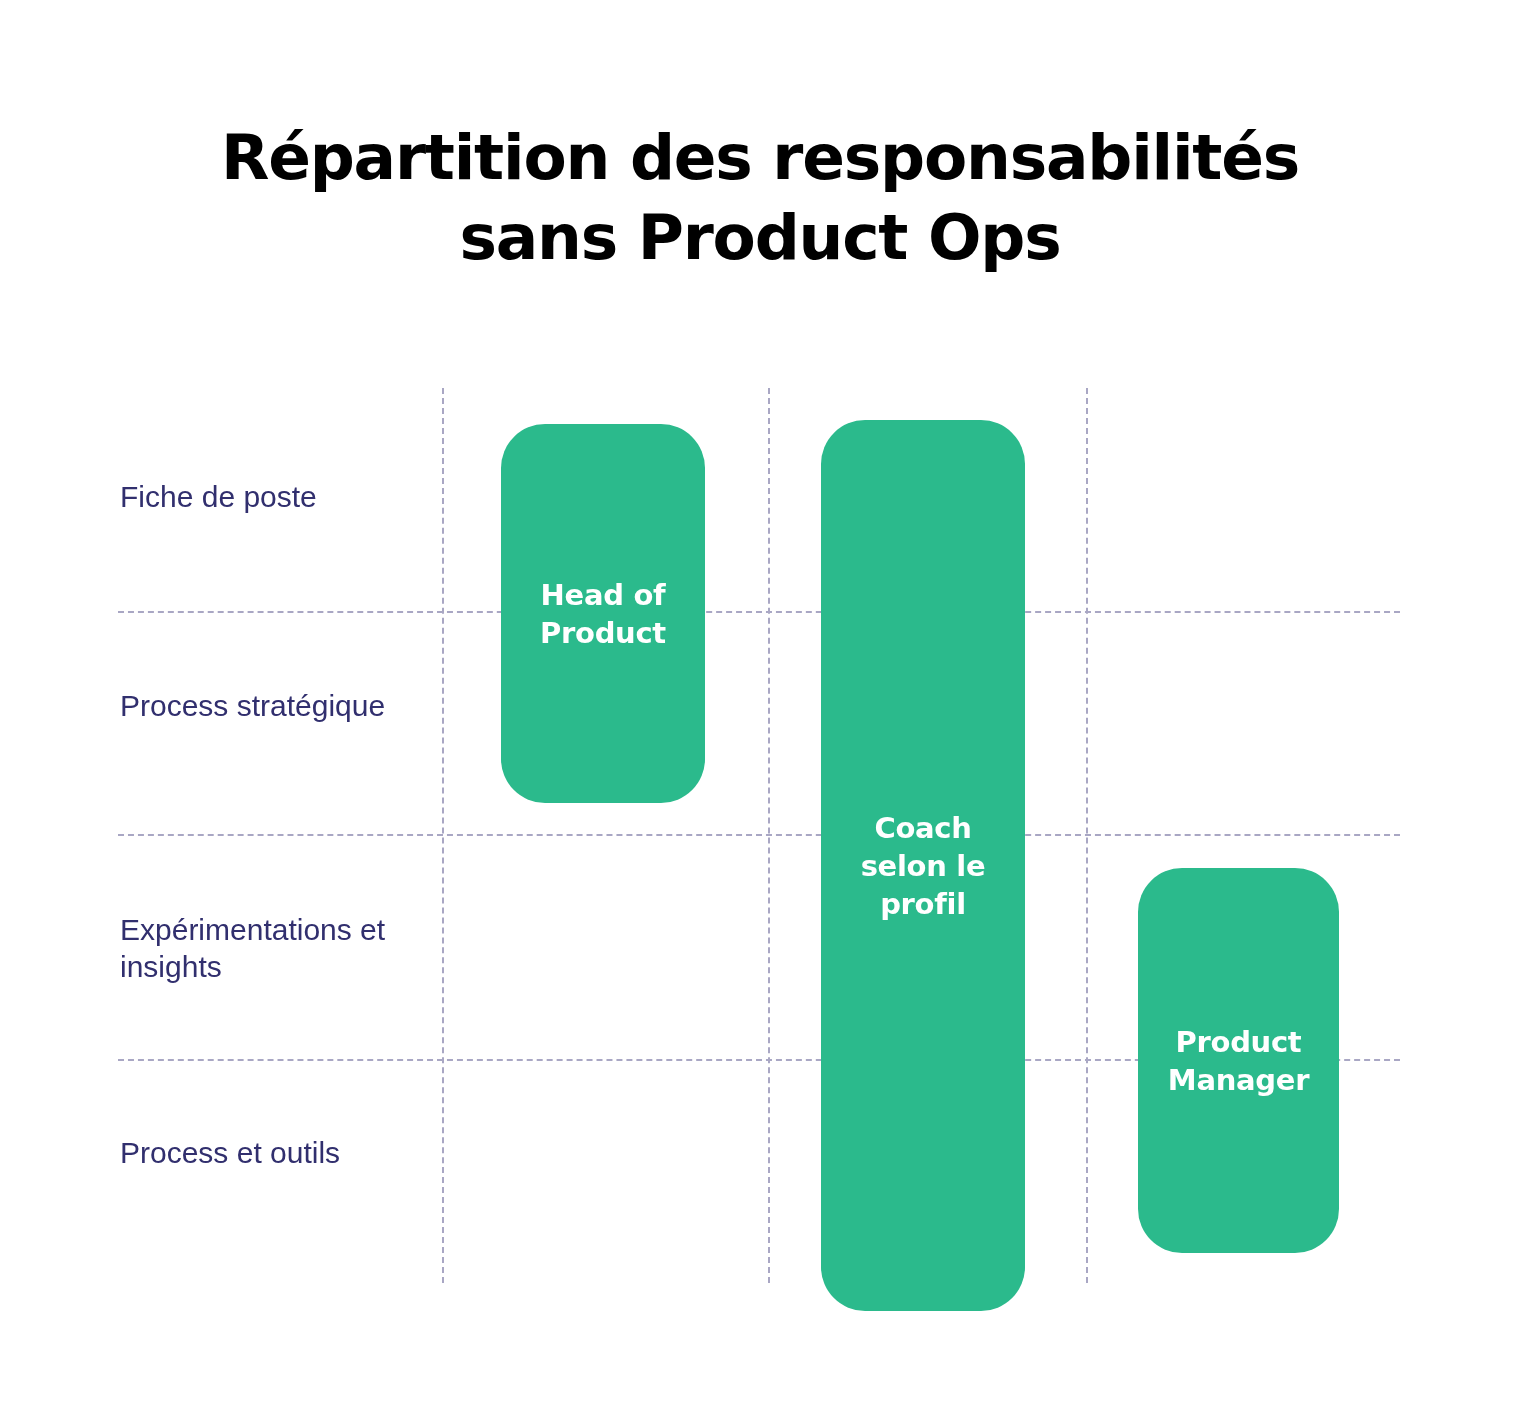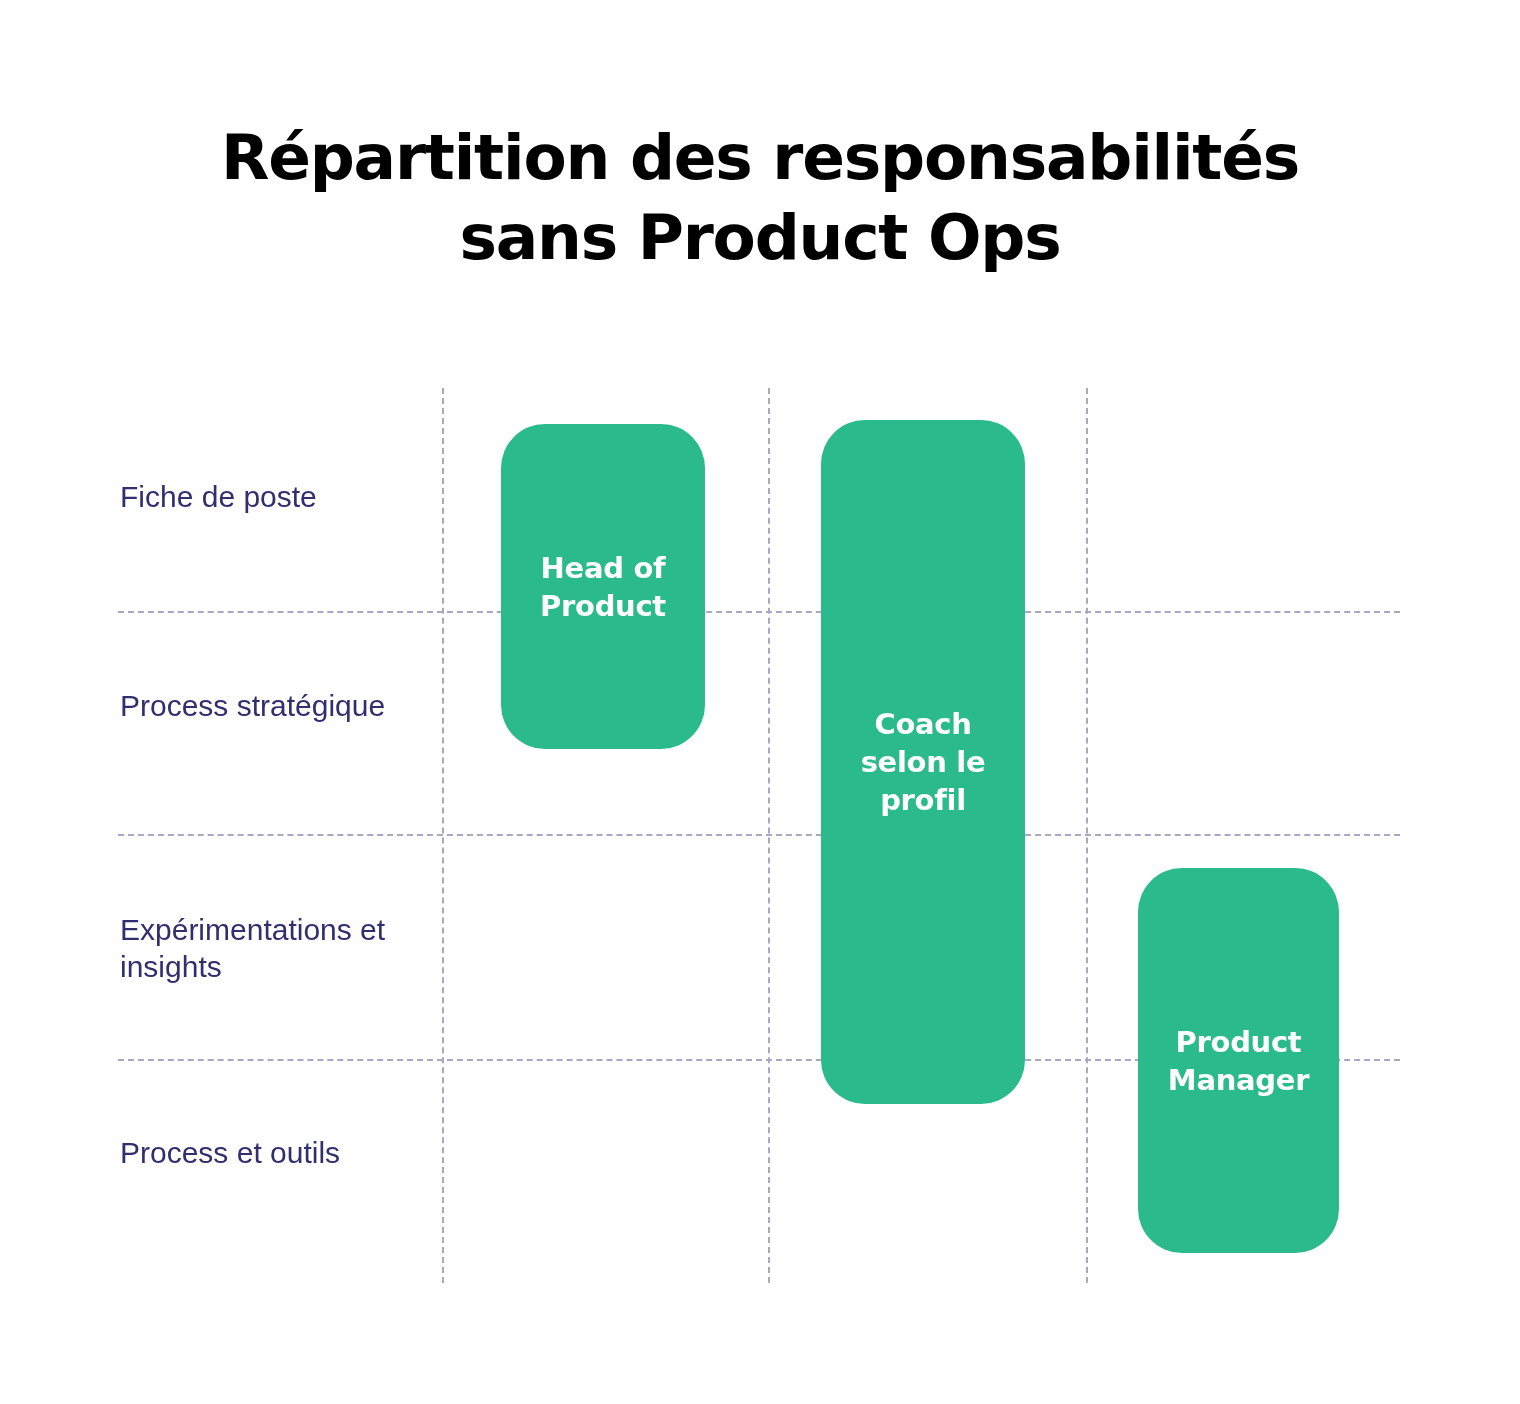--- a/index.html
+++ b/index.html
@@ -122,7 +122,7 @@
     <div class="axis-label" style="top:1134px">Process et outils</div>
     <div class="axis-label" style="top:911px">Expérimentations et insights</div>
 
-    <div class="bar" style="left:501px; top:424px; width:204px; height:325px;">
+    <div class="bar" style="left:501px; top:424px; width:204px; height:379px;">
       <span class="bar-label">Head of
 Product</span>
     </div>

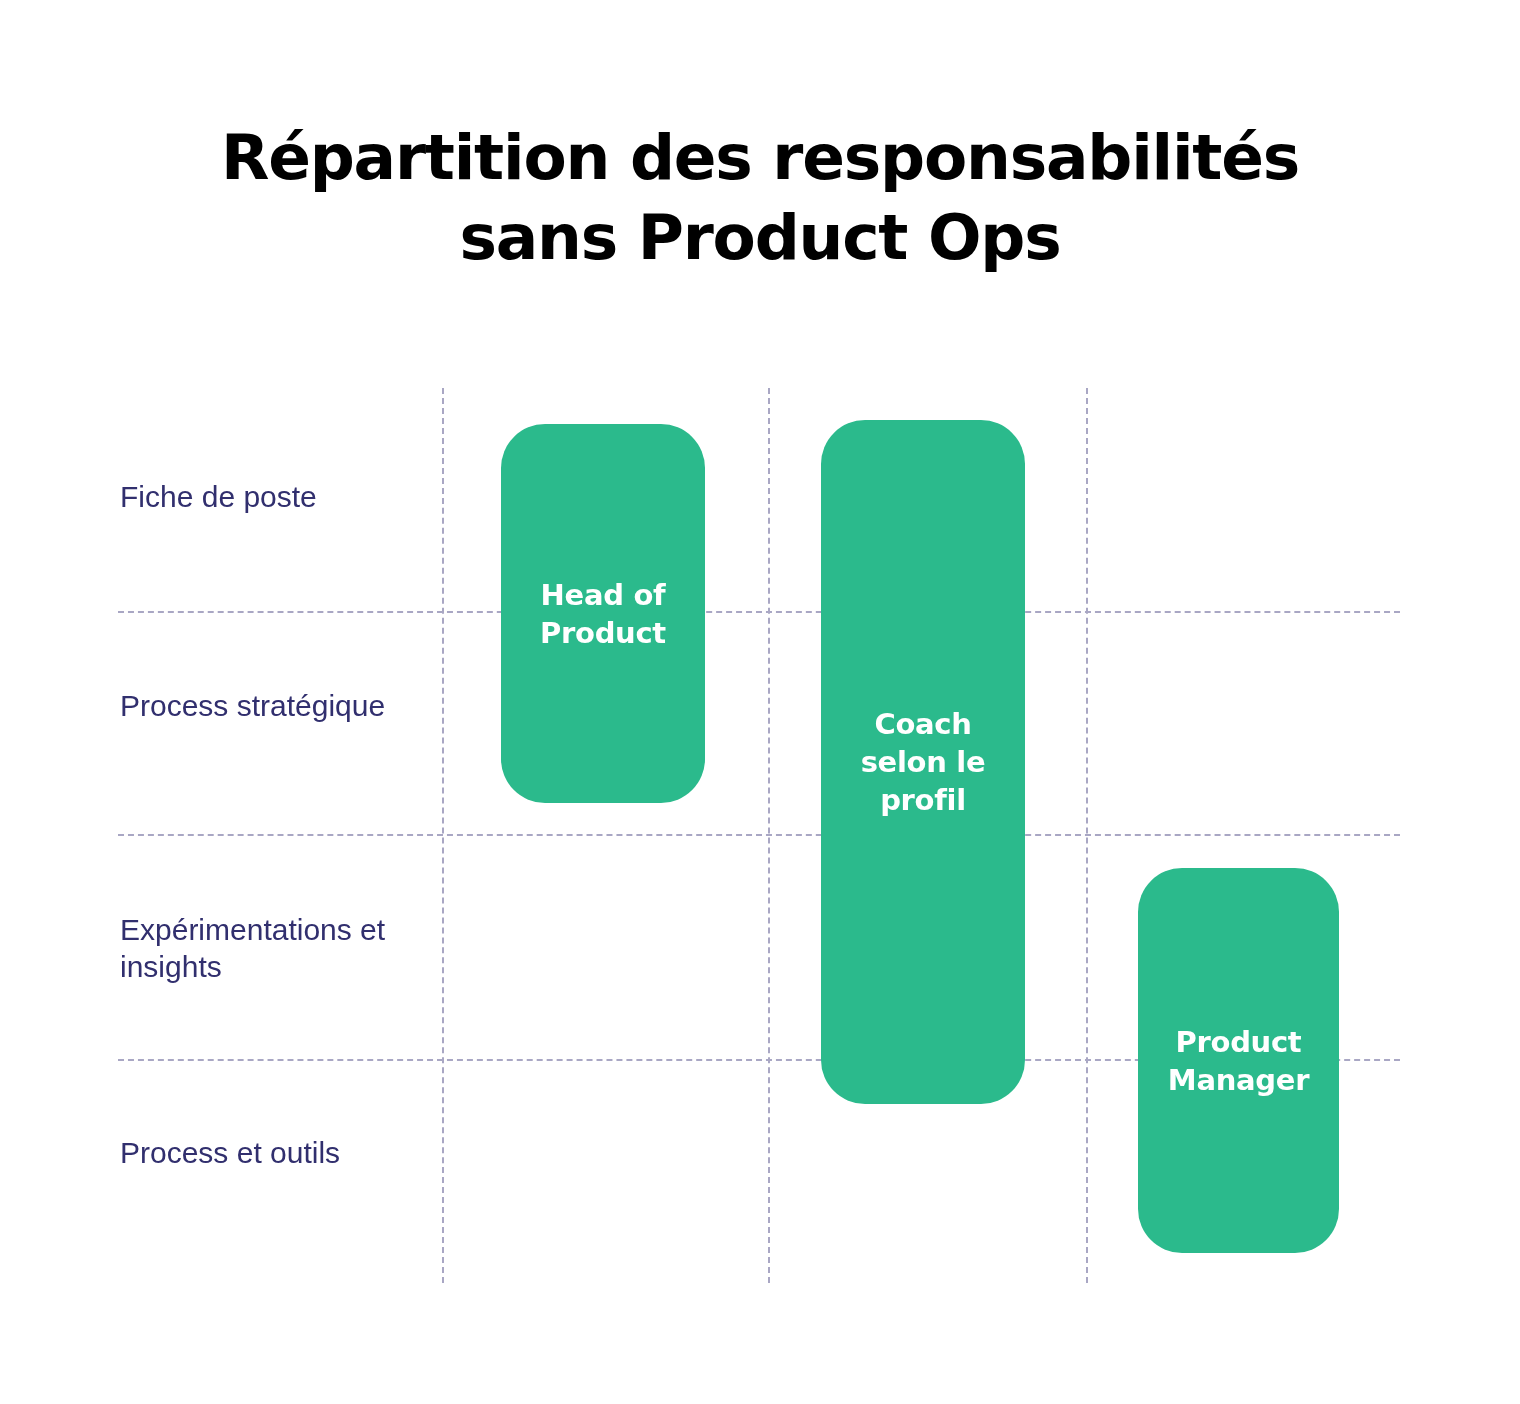--- a/index.html
+++ b/index.html
@@ -127,7 +127,7 @@
 Product</span>
     </div>
 
-    <div class="bar" style="left:821px; top:420px; width:204px; height:684px;">
+    <div class="bar" style="left:821px; top:420px; width:204px; height:891px;">
       <span class="bar-label">Coach
 selon le
 profil</span>

